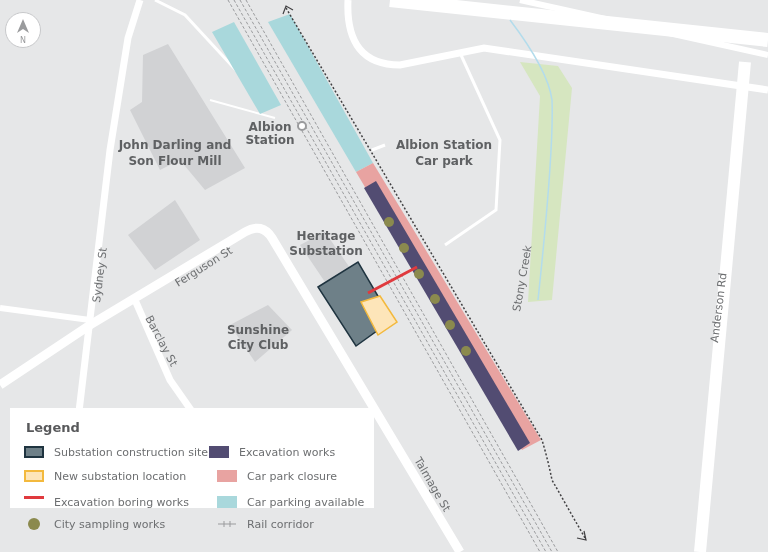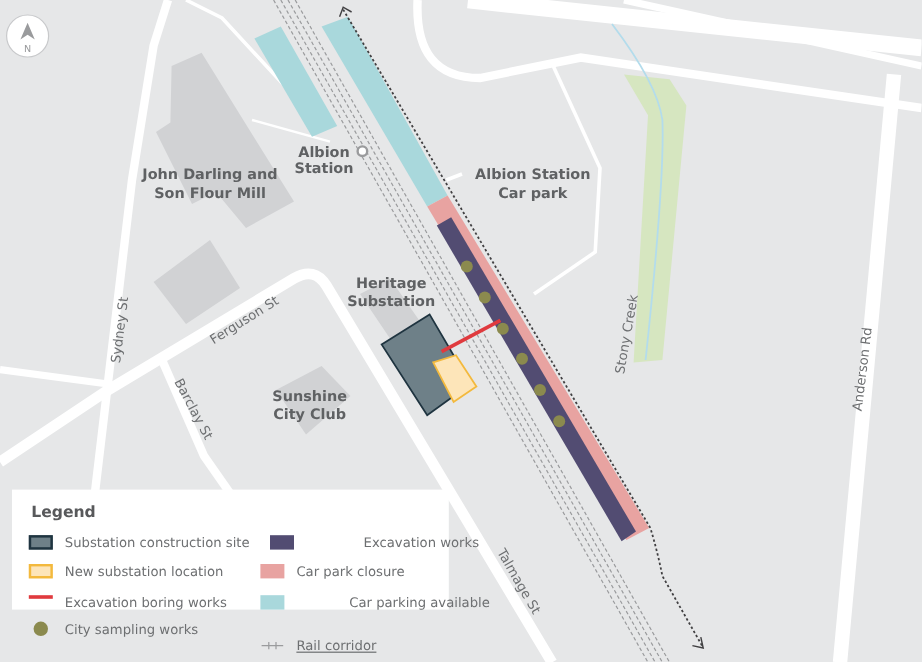--- a/index.html
+++ b/index.html
@@ -131,7 +131,7 @@
     <span>City sampling works</span>
   </div>
 
-  <div class="li" style="left:215px; top:38px;gap:48px;">
+  <div class="li" style="left:199px; top:38px;">
     <span class="sw" style="background:#524c72;"></span>
     <span>Excavation works</span>
   </div>

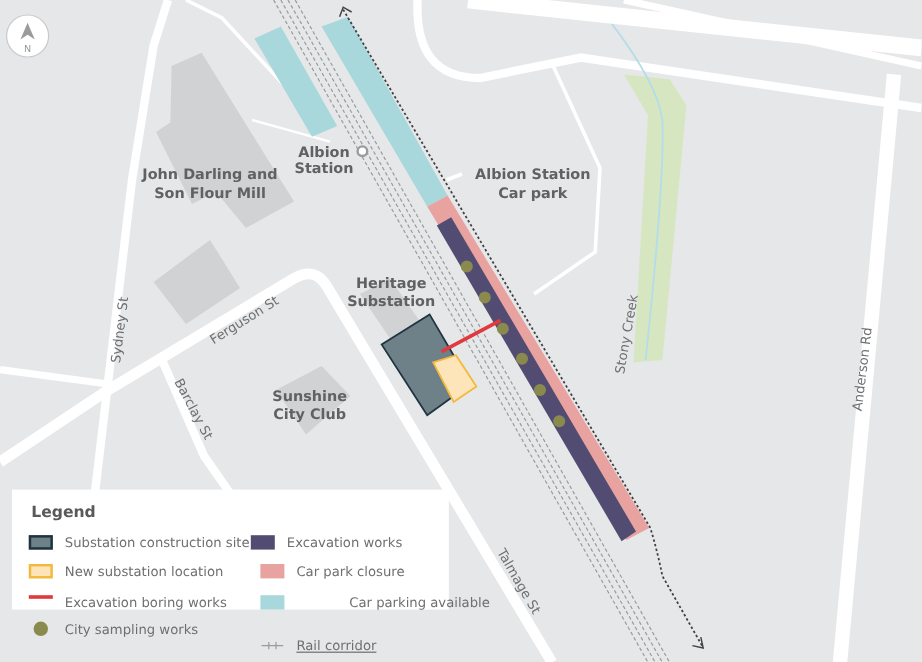--- a/index.html
+++ b/index.html
@@ -139,7 +139,7 @@
     <span class="sw" style="background:#e8a3a1;"></span>
     <span>Car park closure</span>
   </div>
-  <div class="li" style="left:207px; top:88px;gap:44px;">
+  <div class="li" style="left:207px; top:88px;">
     <span class="sw" style="background:#a9d8dc;"></span>
     <span>Car parking available</span>
   </div>

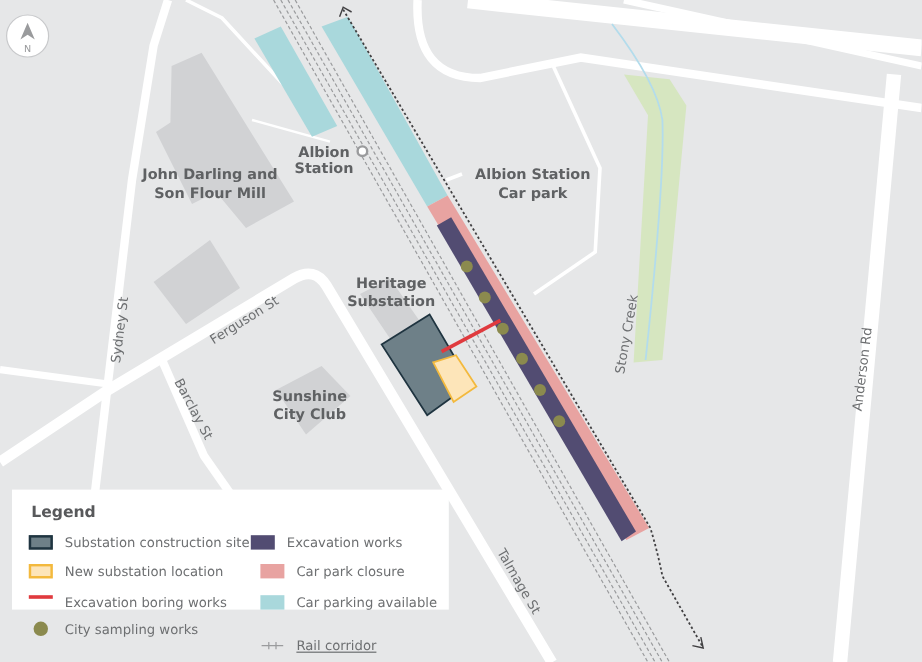--- a/index.html
+++ b/index.html
@@ -143,7 +143,7 @@
     <span class="sw" style="background:#a9d8dc;"></span>
     <span>Car parking available</span>
   </div>
-  <div class="li" style="left:207px; top:124px;text-decoration:underline;">
+  <div class="li" style="left:207px; top:110px;">
     <svg class="sw" width="20" height="12" viewBox="0 0 20 12">
       <line x1="1" y1="6" x2="19" y2="6" stroke="#9a9b9d" stroke-width="1"></line>
       <line x1="7" y1="3" x2="7" y2="9" stroke="#9a9b9d" stroke-width="1"></line>

